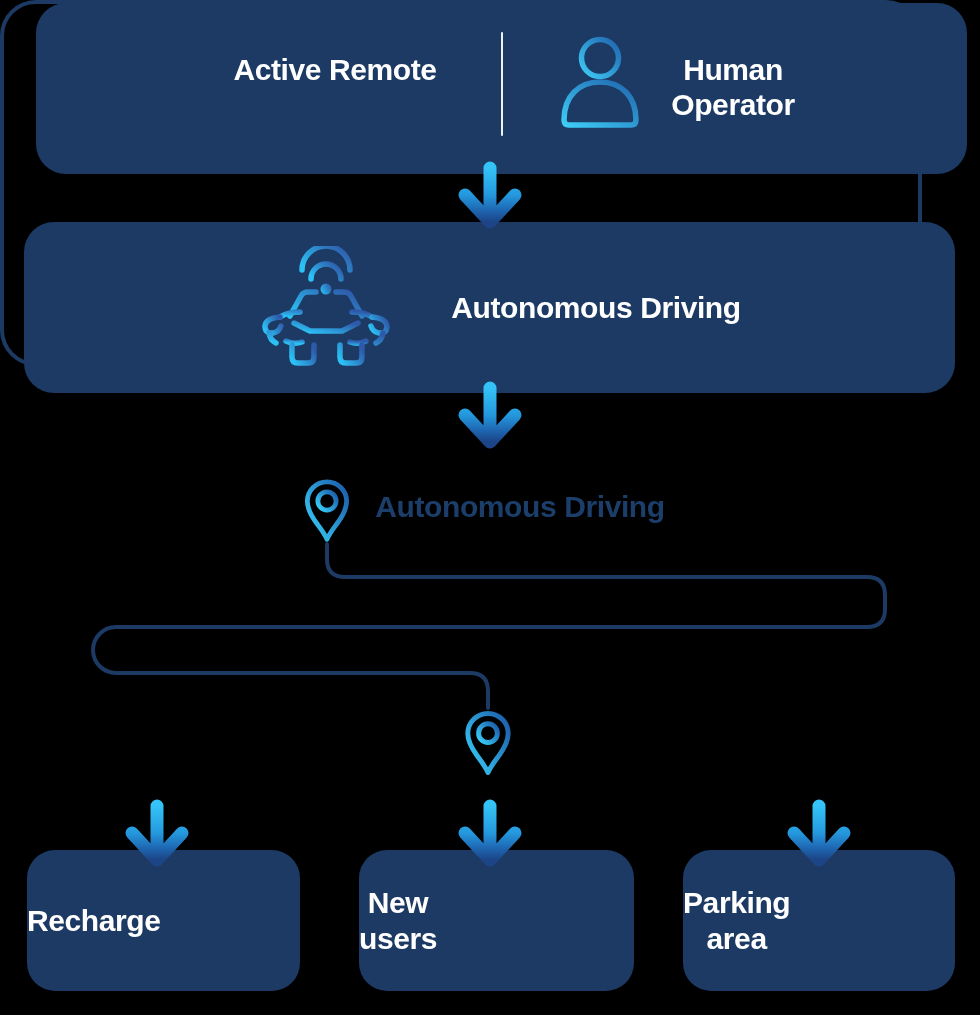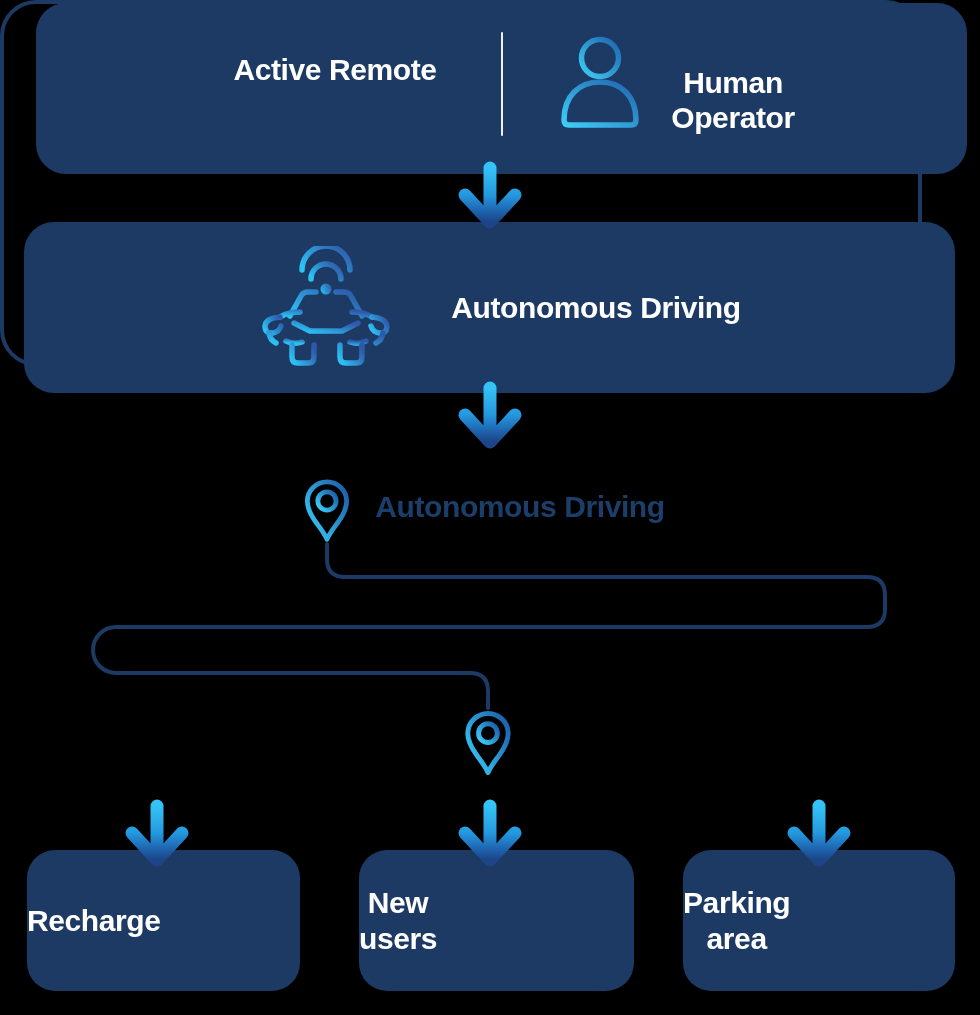--- a/index.html
+++ b/index.html
@@ -51,7 +51,7 @@
       <circle cx="40" cy="22" r="18.5" fill="none" stroke="url(#pg)" stroke-width="5.5"></circle>
       <path d="M4 84 C4 60 19 46 40 46 C61 46 76 60 76 84 Q76 89 71 89 H9 Q4 89 4 84 Z" fill="none" stroke="url(#pg)" stroke-width="5.5" stroke-linejoin="round"></path>
     </svg>
-    <div class="label" style="left:587px;top:62px;width:220px;">
+    <div class="label" style="left:587px;top:49px;width:220px;">
       <span class="line">Human</span>
       <span class="line">Operator</span>
     </div>

